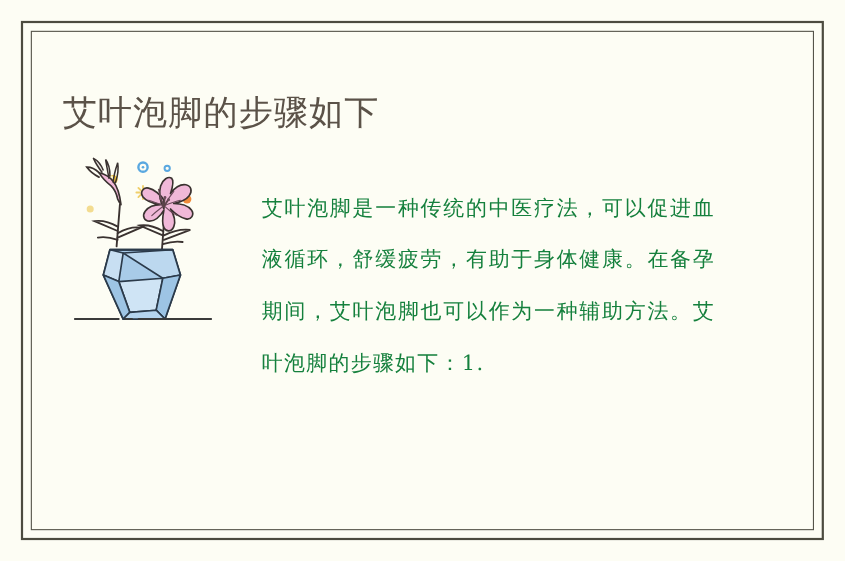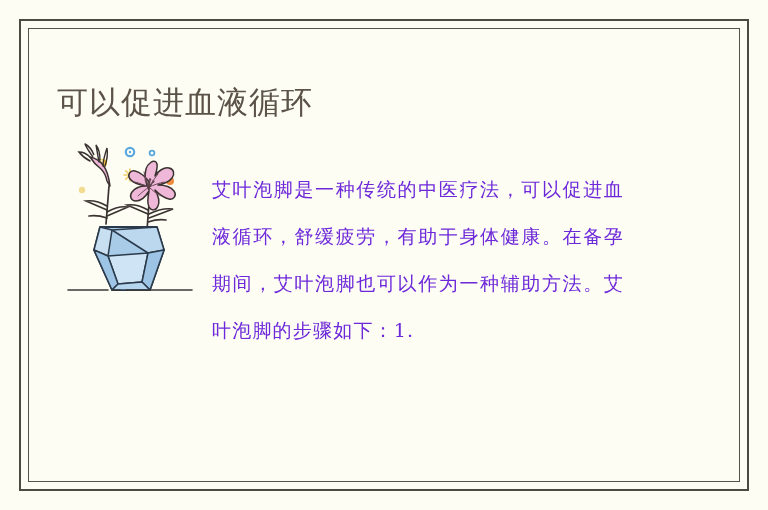--- a/index.html
+++ b/index.html
@@ -95,7 +95,7 @@
   <div class="frame-outer"></div>
   <div class="frame-inner"></div>
 
-  <h1 class="title">可以促进血液循环</h1>
+  <h1 class="title">艾叶泡脚的步骤如下</h1>
 
   <div class="illustration">
     <svg viewBox="0 0 150 180" xmlns="http://www.w3.org/2000/svg">

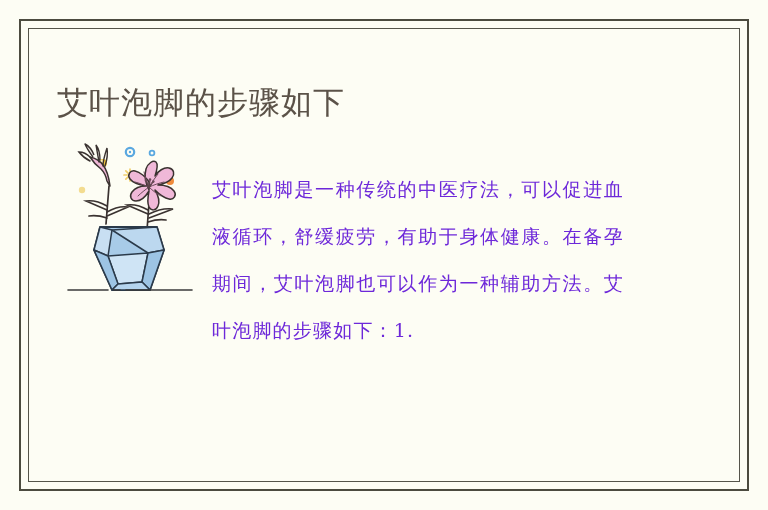--- a/index.html
+++ b/index.html
@@ -75,13 +75,13 @@
   
   .body-text {
     position: absolute;
-    left: 212px;
+    left: 238px;
     top: 166px;
     width: 412px;
     font-family: "DejaVu Serif", "Liberation Serif", serif;
     font-size: 19px;
     line-height: 47px;
-    color: #6d28d9;
+    color: #15803d;
     letter-spacing: 1.2px;
     text-align: justify;
     word-break: break-all;

